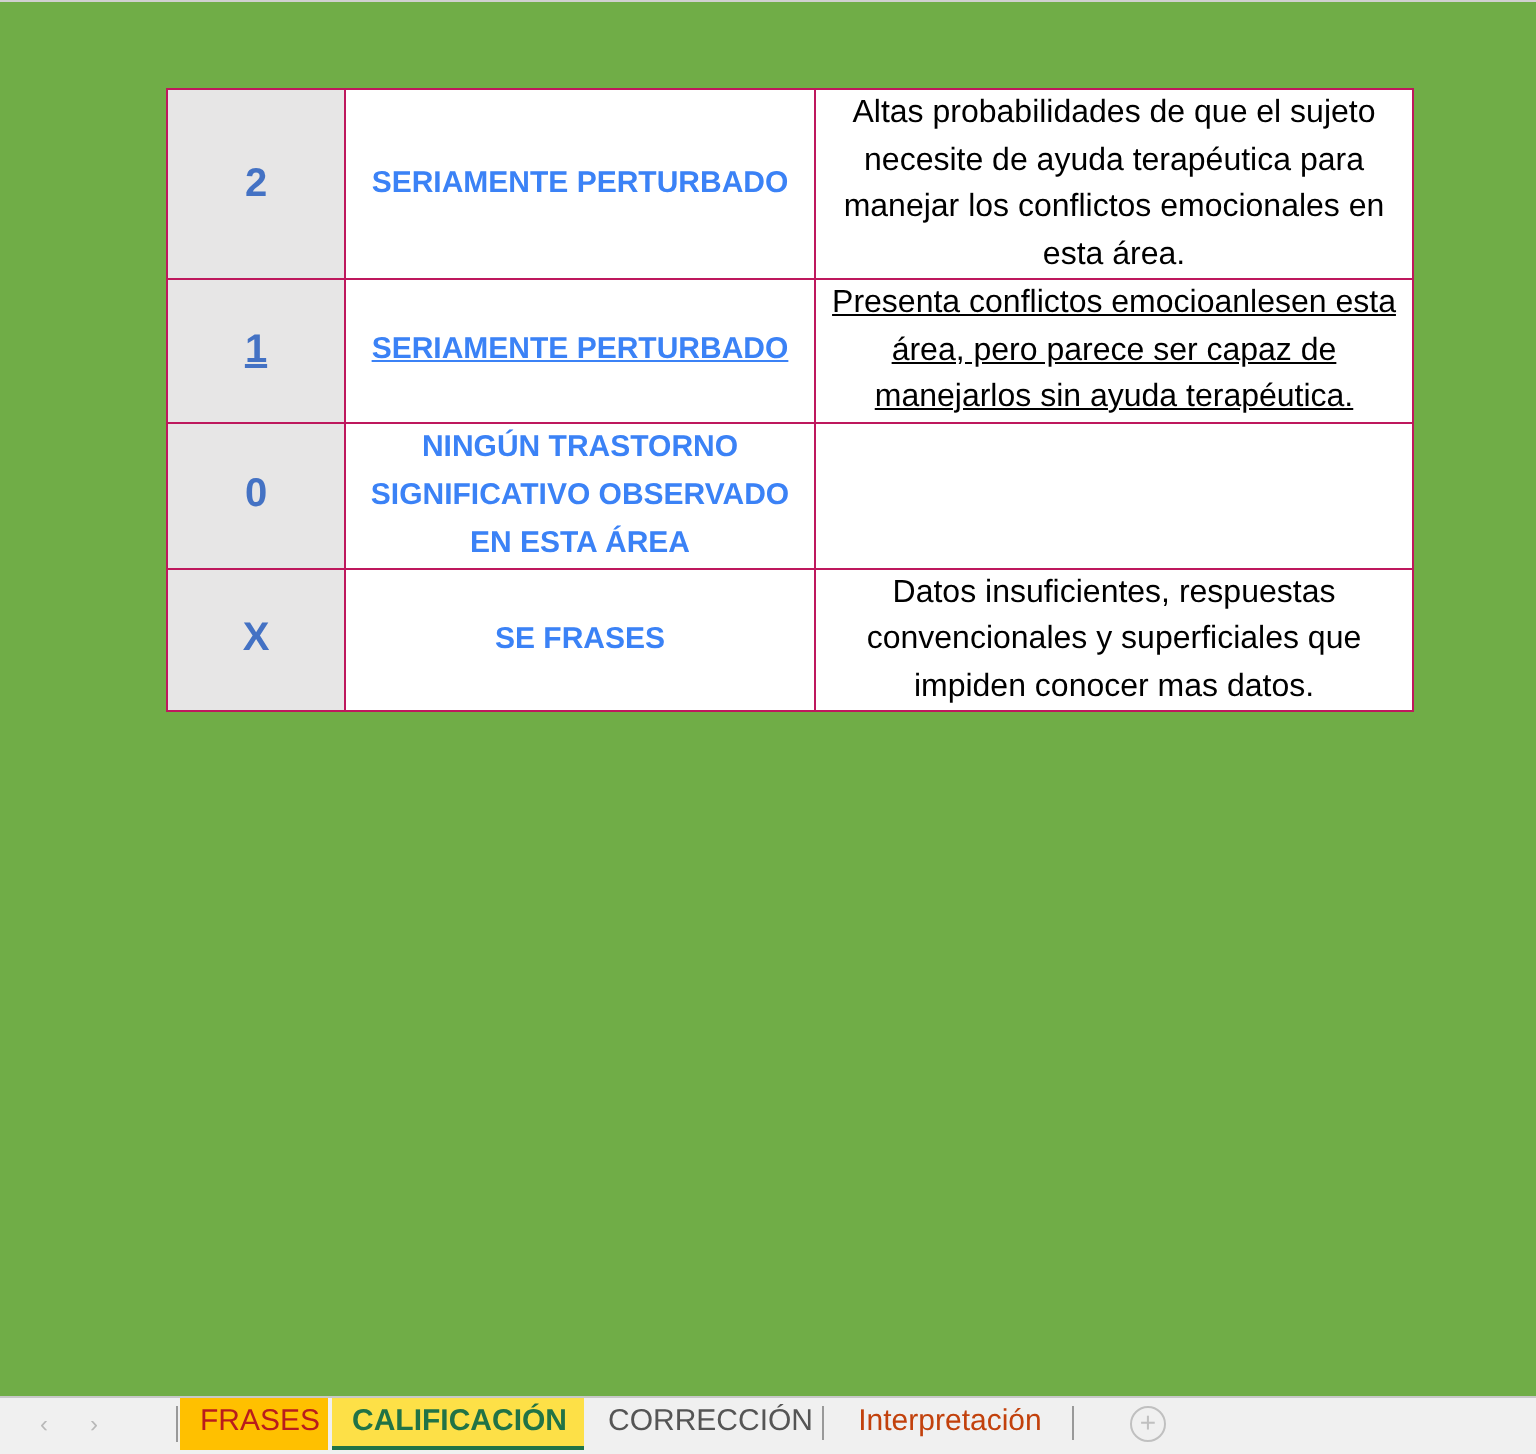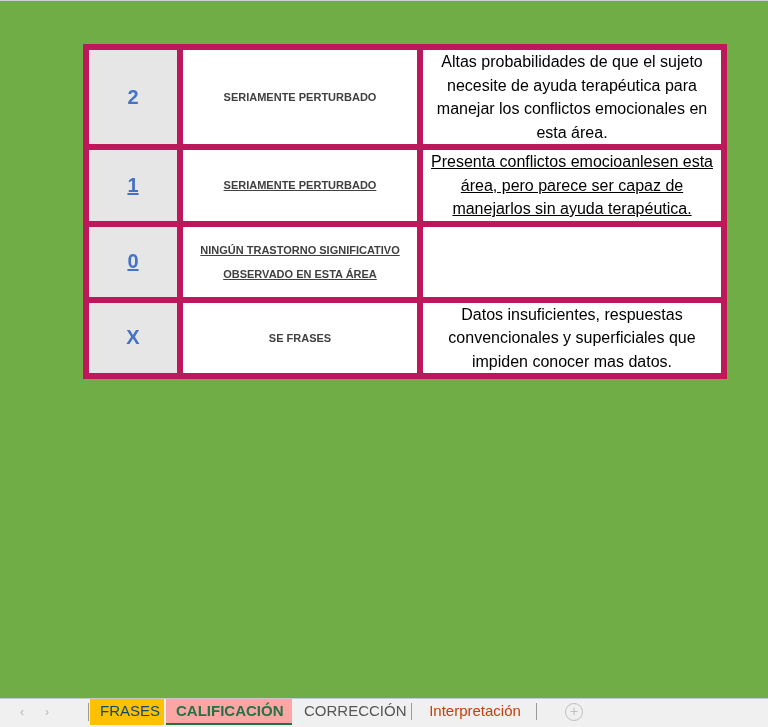--- a/index.html
+++ b/index.html
@@ -14,7 +14,7 @@
     border-collapse:collapse; background:#fff;
     border:1.5px solid #333;
   }
-  table.rating td { border:6px solid #be185d; padding:0; text-align:center; vertical-align:middle; }
+  table.rating td { border:1px solid #be185d; padding:0; text-align:center; vertical-align:middle; }
   td.code { width:88px; background:#e7e6e6; color:#4472c4; font-weight:bold; font-size:20px; }
   td.label { width:234px; color:#404040; font-weight:bold; font-size:11px; line-height:24px; padding:0 4px; }
   td.desc { width:298px; color:#000; font-size:16px; line-height:23.5px; padding:0 2px; }

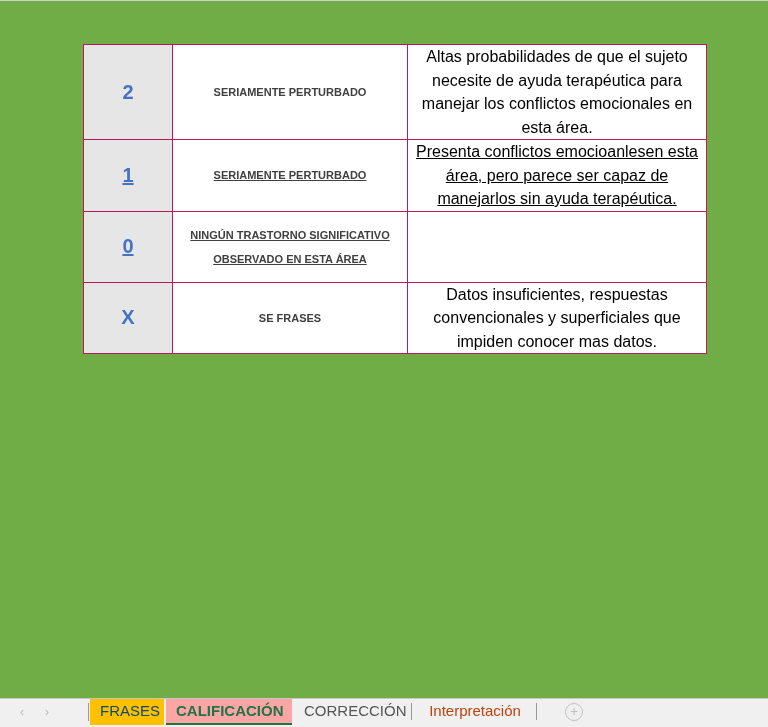--- a/index.html
+++ b/index.html
@@ -16,7 +16,7 @@
   }
   table.rating td { border:1px solid #be185d; padding:0; text-align:center; vertical-align:middle; }
   td.code { width:88px; background:#e7e6e6; color:#4472c4; font-weight:bold; font-size:20px; }
-  td.label { width:234px; color:#404040; font-weight:bold; font-size:11px; line-height:24px; padding:0 4px; }
+  td.label { width:234px; color:#3b82f6; font-weight:bold; font-size:15px; line-height:24px; padding:0 4px; }
   td.desc { width:298px; color:#000; font-size:16px; line-height:23.5px; padding:0 2px; }
   tr.r1 td { height:93px; }
   tr.r2 td { height:70px;text-decoration:underline; }

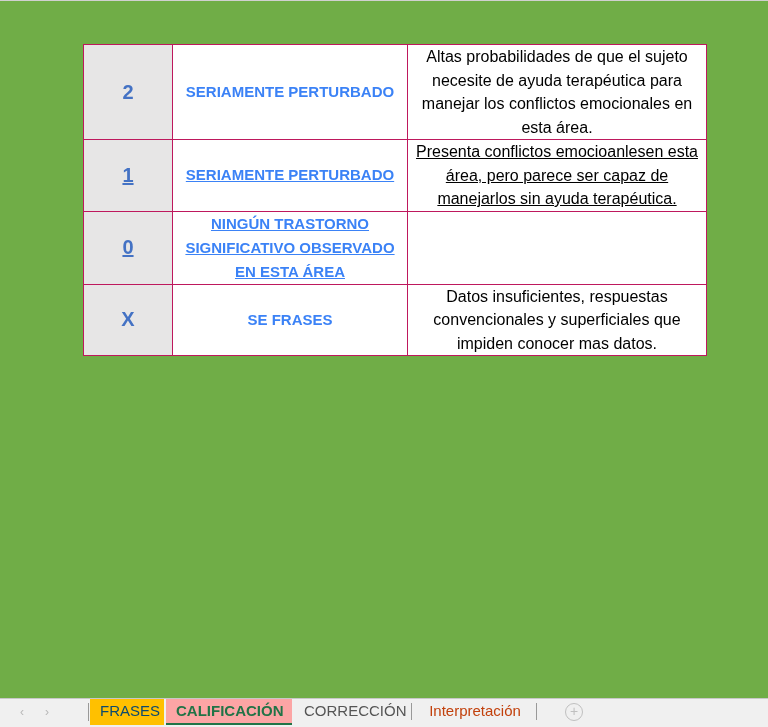--- a/index.html
+++ b/index.html
@@ -20,7 +20,7 @@
   td.desc { width:298px; color:#000; font-size:16px; line-height:23.5px; padding:0 2px; }
   tr.r1 td { height:93px; }
   tr.r2 td { height:70px;text-decoration:underline; }
-  tr.r3 td { height:70px;text-decoration:underline; }
+  tr.r3 td { height:70px; }
   tr.r4 td { height:70px; }
 
   .tabbar {

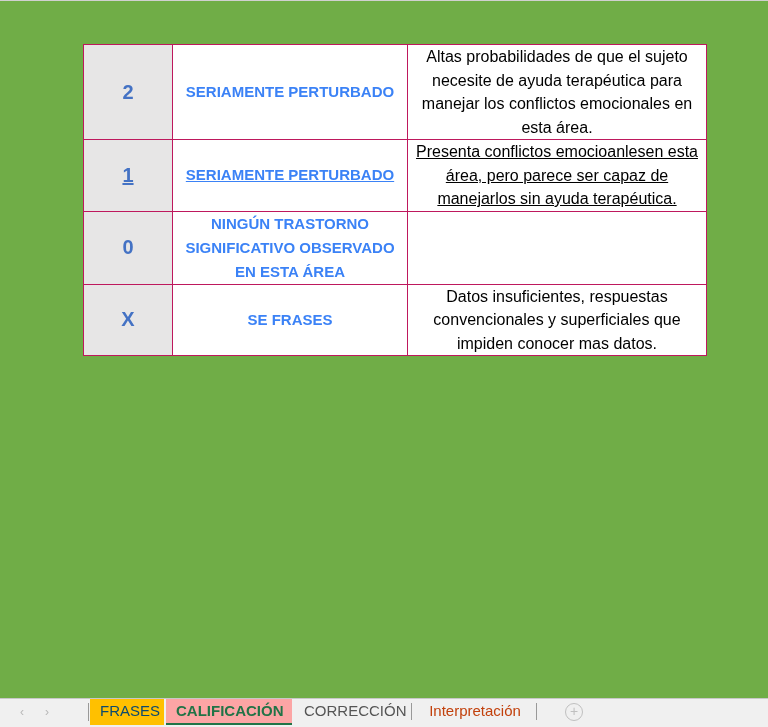--- a/index.html
+++ b/index.html
@@ -29,7 +29,7 @@
   }
   .nav-arrow { position:absolute; top:6px; color:#b8b8b8; font-size:12px; cursor:pointer; }
   .tab { position:absolute; top:0; height:26px; line-height:24px; font-size:15px; padding:0 10px; box-sizing:border-box; cursor:pointer; }
-  .tab.frases { left:90px; width:74px; background:#ffc000; color:#0c4a6e; text-align:center; }
+  .tab.frases { left:90px; width:74px; background:#ffc000; color:#b91c1c; text-align:center; }
   .tab.calif { left:166px; width:126px; background:#fca5a5; color:#217346; font-weight:bold; border-bottom:2px solid #217346; text-align:center; }
   .tab.corr { left:294px; width:114px; color:#555; text-align:left; }
   .tab.interp { left:414px; width:122px; color:#c2410c; text-align:center; }

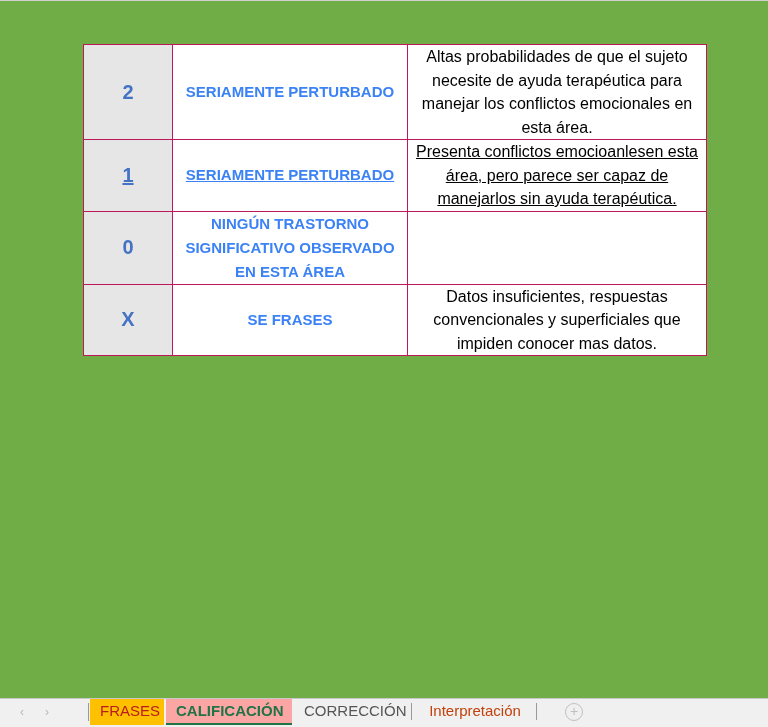--- a/index.html
+++ b/index.html
@@ -30,7 +30,7 @@
   .nav-arrow { position:absolute; top:6px; color:#b8b8b8; font-size:12px; cursor:pointer; }
   .tab { position:absolute; top:0; height:26px; line-height:24px; font-size:15px; padding:0 10px; box-sizing:border-box; cursor:pointer; }
   .tab.frases { left:90px; width:74px; background:#ffc000; color:#b91c1c; text-align:center; }
-  .tab.calif { left:166px; width:126px; background:#fca5a5; color:#217346; font-weight:bold; border-bottom:2px solid #217346; text-align:center; }
+  .tab.calif { left:166px; width:126px; background:#fde047; color:#217346; font-weight:bold; border-bottom:2px solid #217346; text-align:center; }
   .tab.corr { left:294px; width:114px; color:#555; text-align:left; }
   .tab.interp { left:414px; width:122px; color:#c2410c; text-align:center; }
   .sep { position:absolute; top:4px; width:1px; height:17px; background:#999; }

